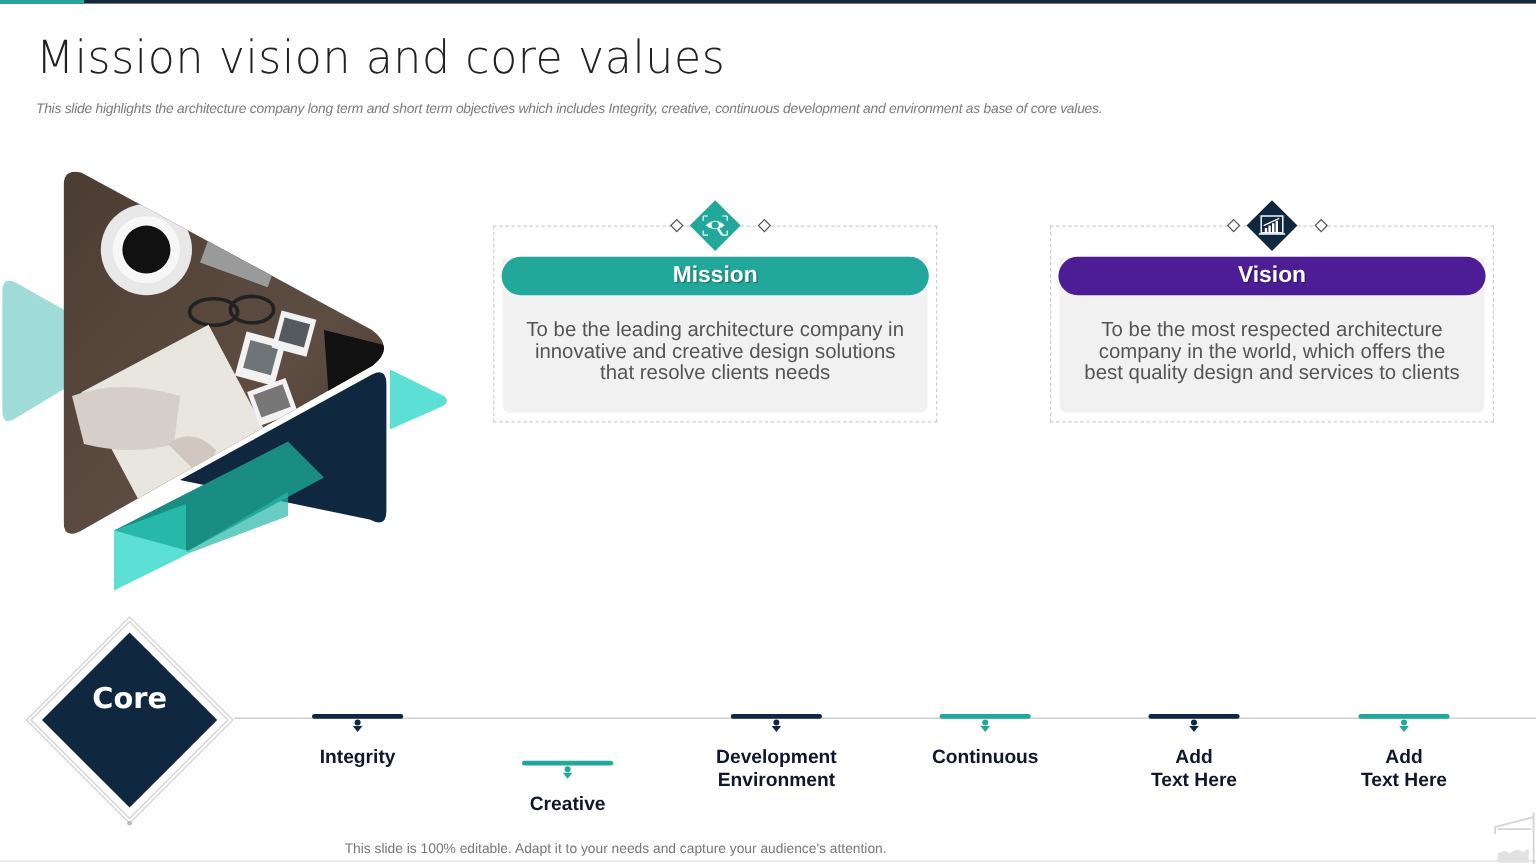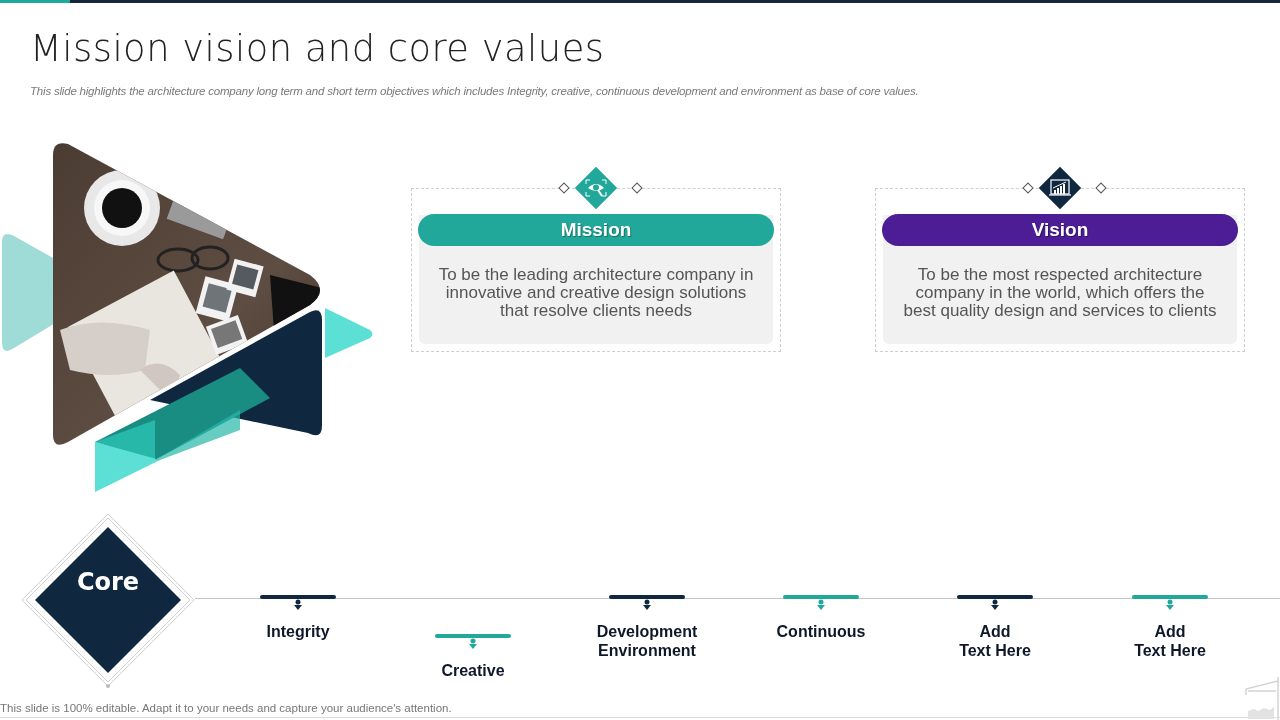--- a/index.html
+++ b/index.html
@@ -34,7 +34,7 @@
   .value-marker { display: block; margin: 0 auto; }
   .value-label { margin-top: 11px; font-weight: bold; font-size: 16px; color: #0f172a; line-height: 19px; }
 
-  .footer-text { position: absolute; left: 0; width: 1026px; top: 702px; text-align: left; font-size: 11.5px; color: #777; }
+  .footer-text { position: absolute; left: 0; width: 1026px; top: 702px; text-align: center; font-size: 11.5px; color: #777; }
   .footer-line { position: absolute; left: 0; top: 717px; width: 1280px; height: 1px; background: #dcdcdc; }
   .crane-icon { position: absolute; left: 1244px; top: 675px; width: 36px; height: 45px; }
 </style>

